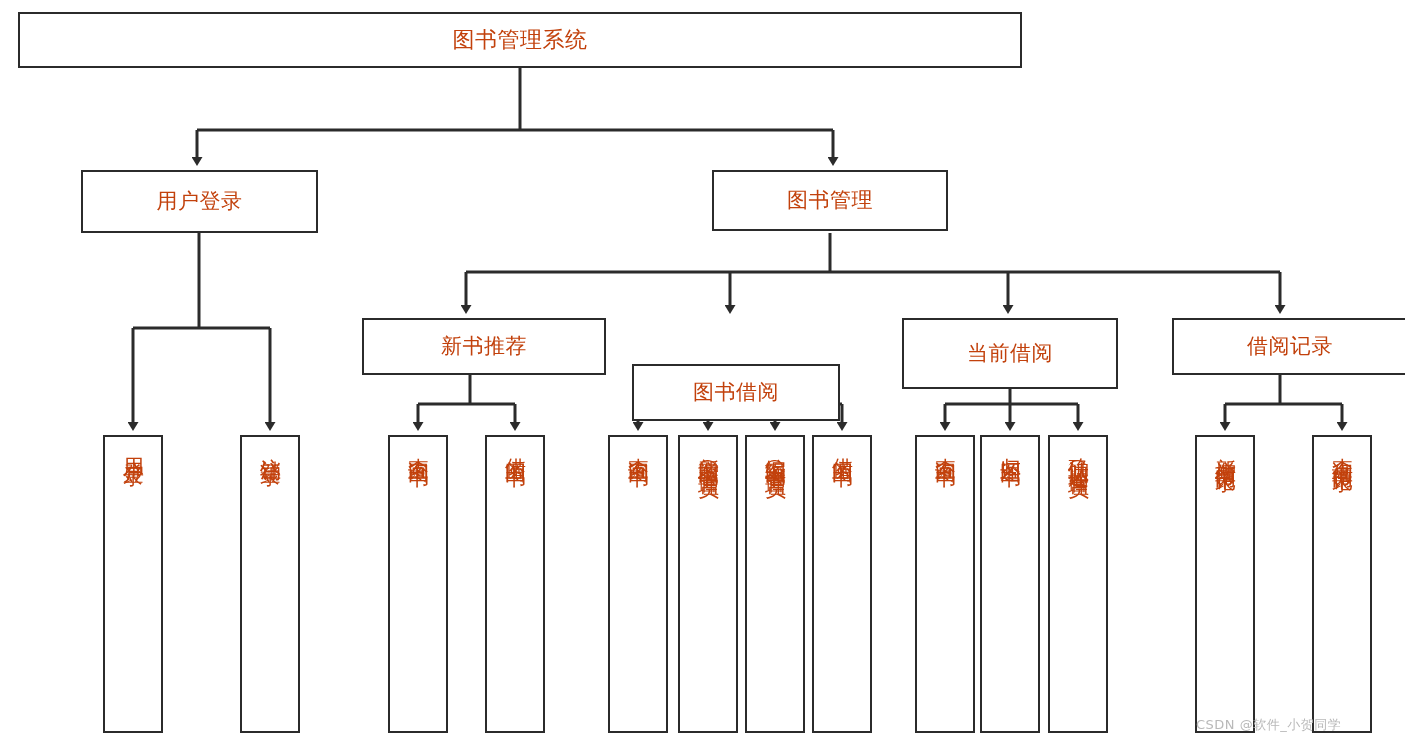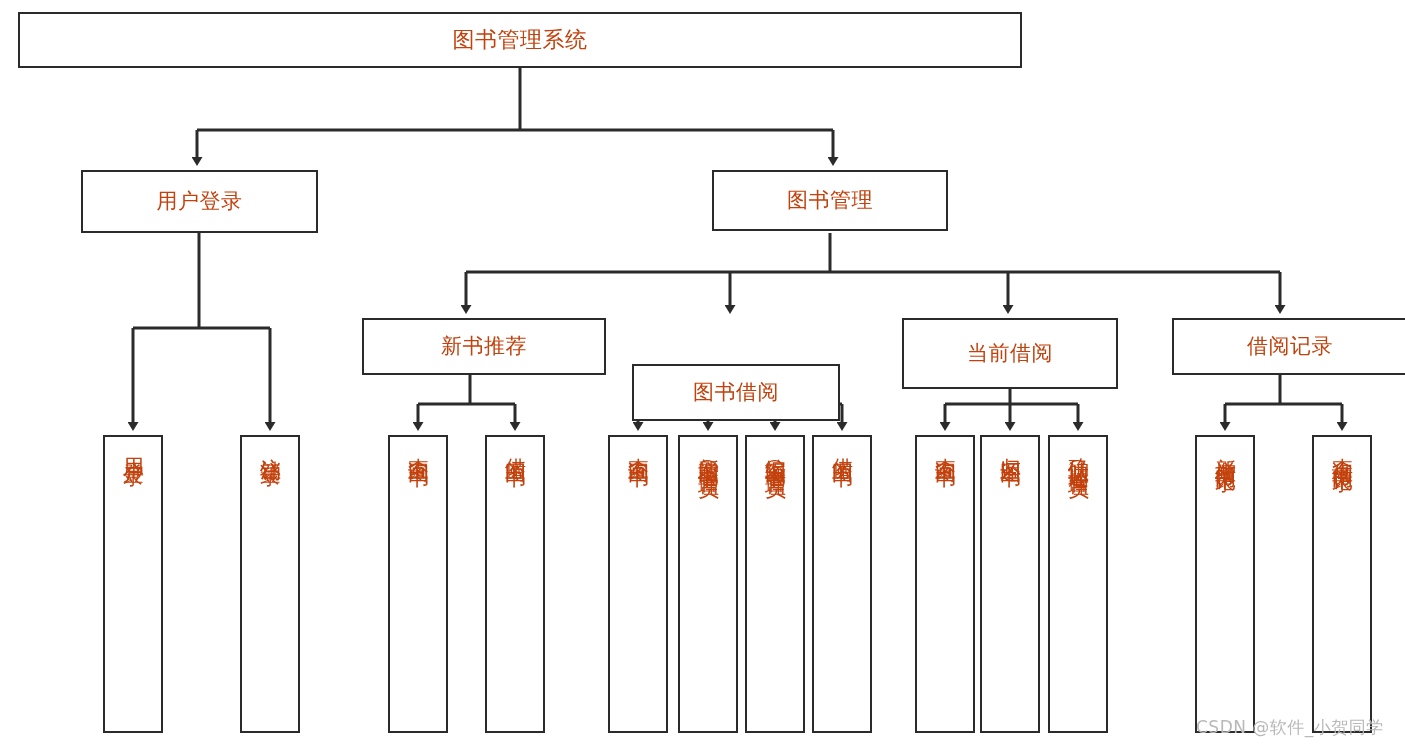--- a/index.html
+++ b/index.html
@@ -64,7 +64,7 @@
   .watermark {
     position: absolute;
     color: #b9b9b9;
-    font-size: 17px;
+    font-size: 13px;
     letter-spacing: 0.5px;
     white-space: nowrap;
     user-select: none;

